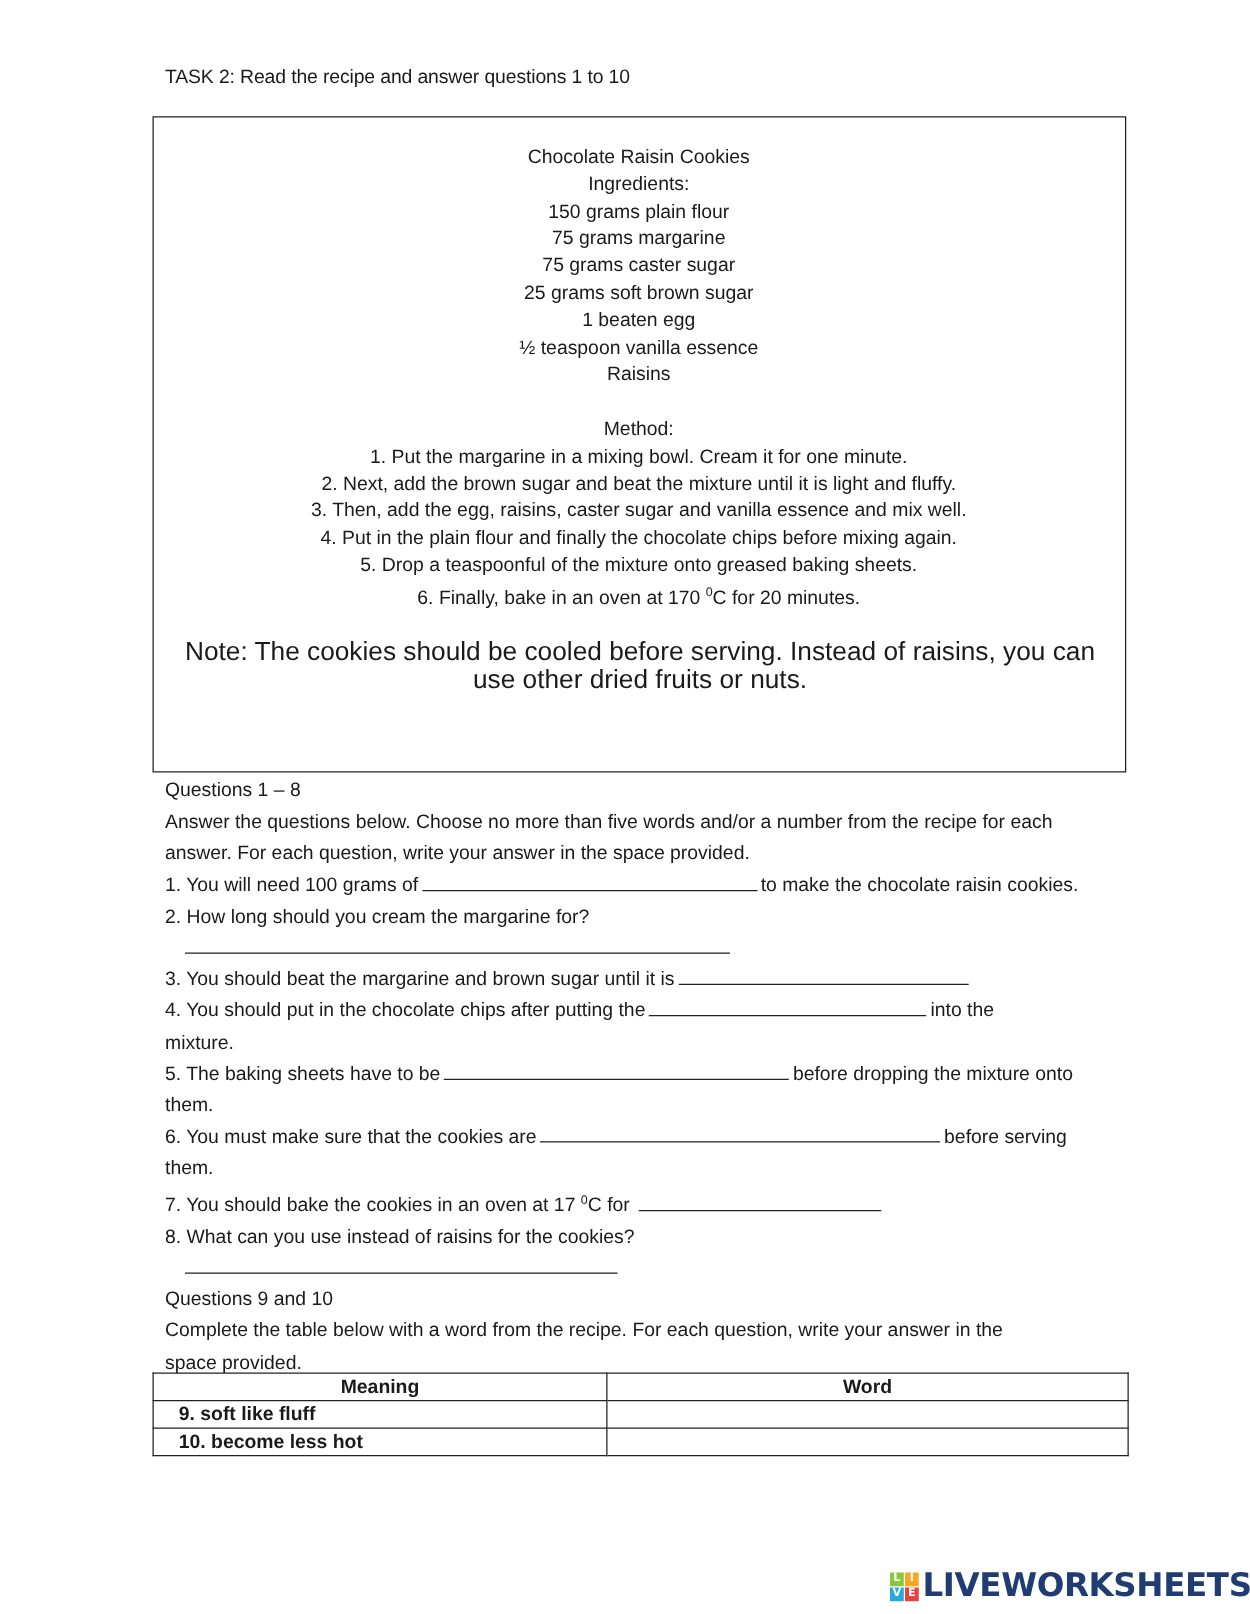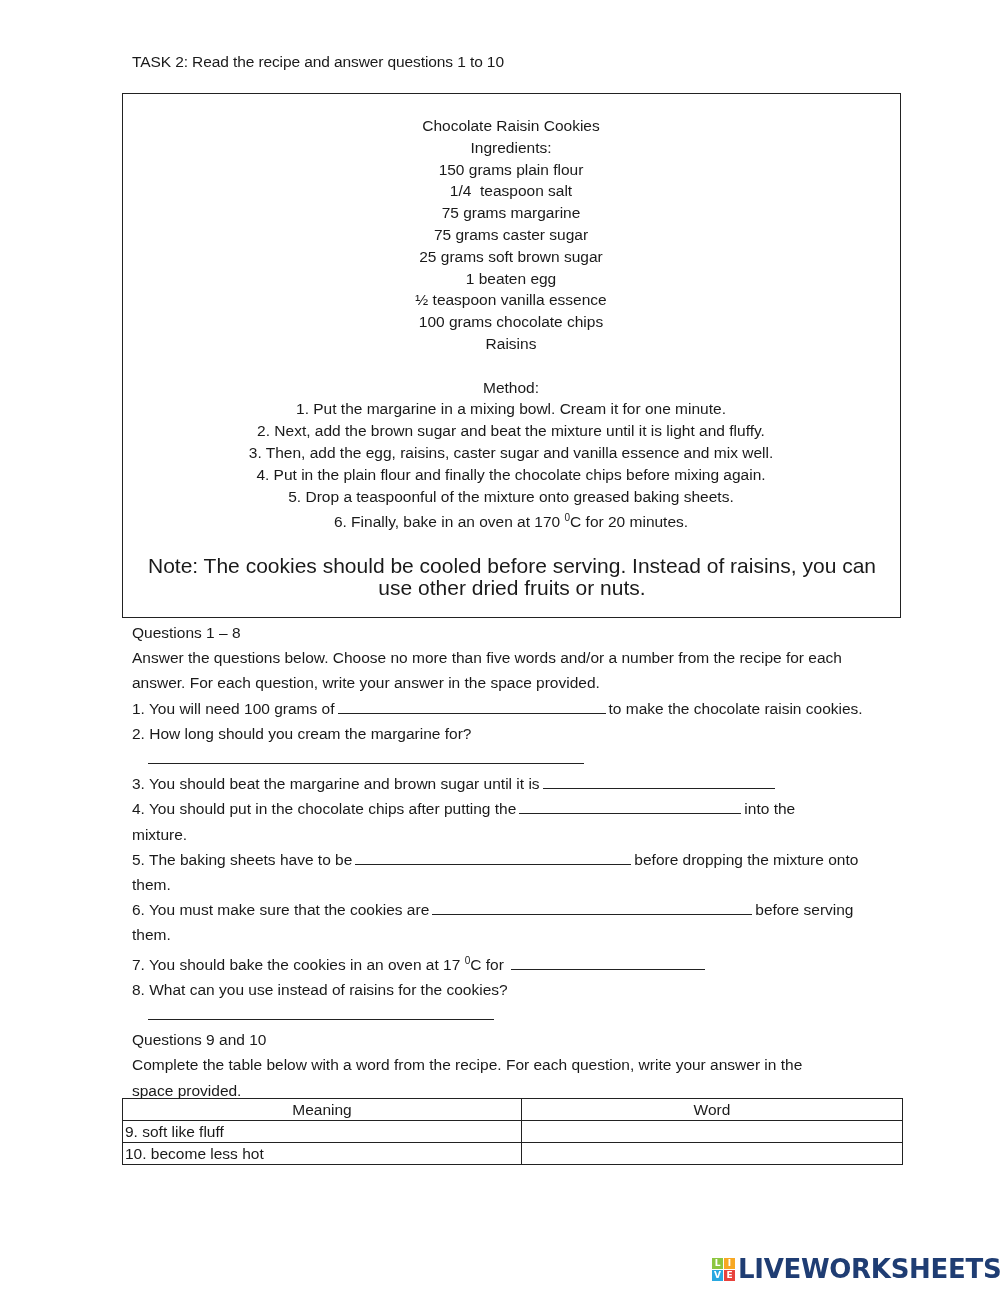--- a/index.html
+++ b/index.html
@@ -65,7 +65,6 @@
       <div class="line">Chocolate Raisin Cookies</div>
       <div class="line">Ingredients:</div>
       <div class="line">150 grams plain flour</div>
-      <div class="line" style="white-space:pre;">1/4  teaspoon salt</div>
       <div class="line">75 grams margarine</div>
       <div class="line">75 grams caster sugar</div>
       <div class="line">25 grams soft brown sugar</div>

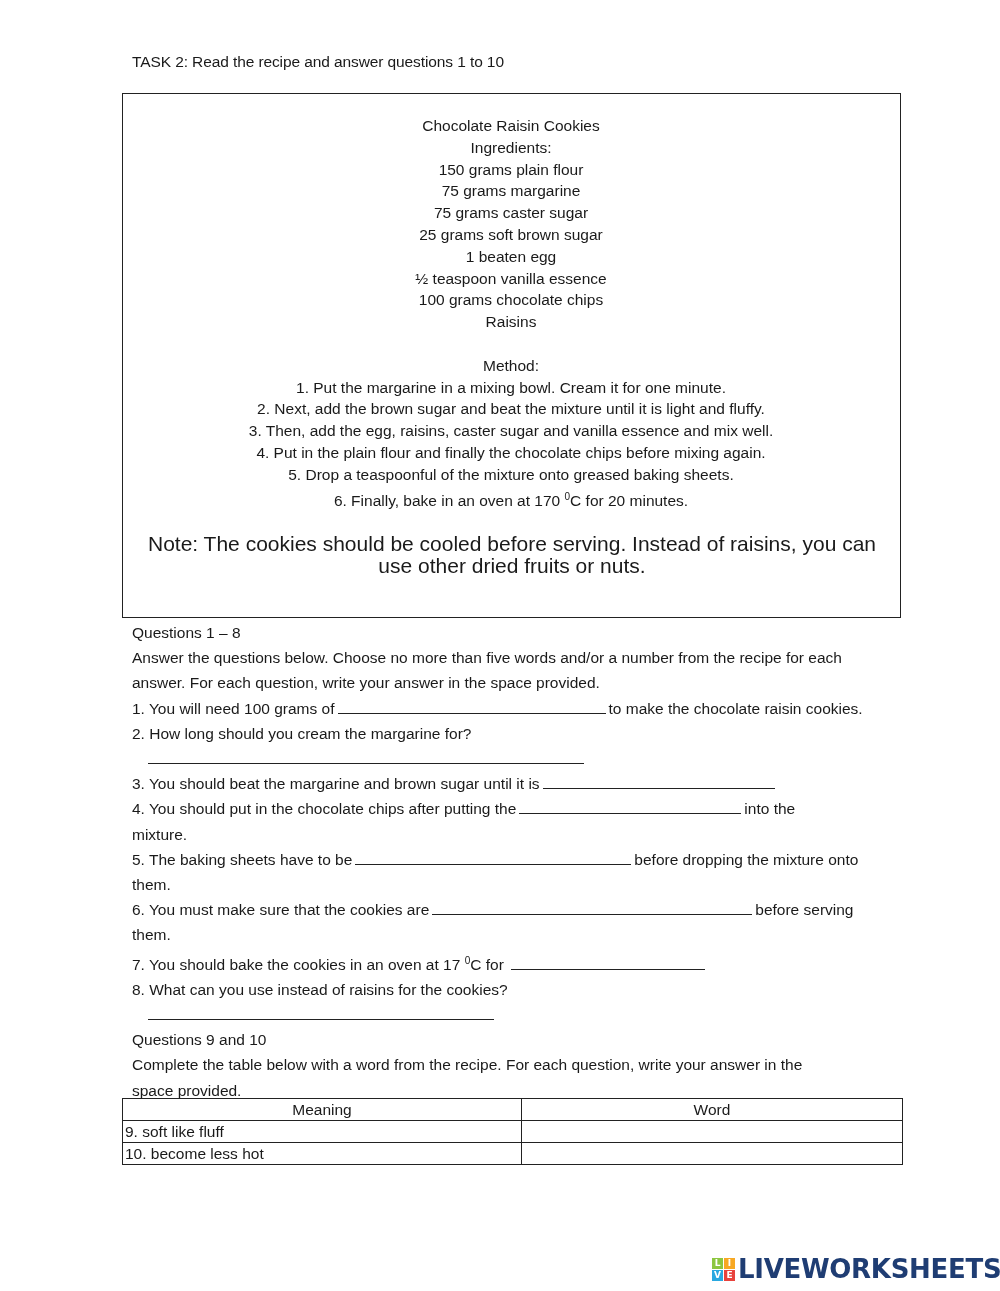--- a/index.html
+++ b/index.html
@@ -70,7 +70,6 @@
       <div class="line">25 grams soft brown sugar</div>
       <div class="line">1 beaten egg</div>
       <div class="line">½ teaspoon vanilla essence</div>
-      <div class="line">100 grams chocolate chips</div>
       <div class="line">Raisins</div>
       <div class="gap"></div>
       <div class="line">Method:</div>

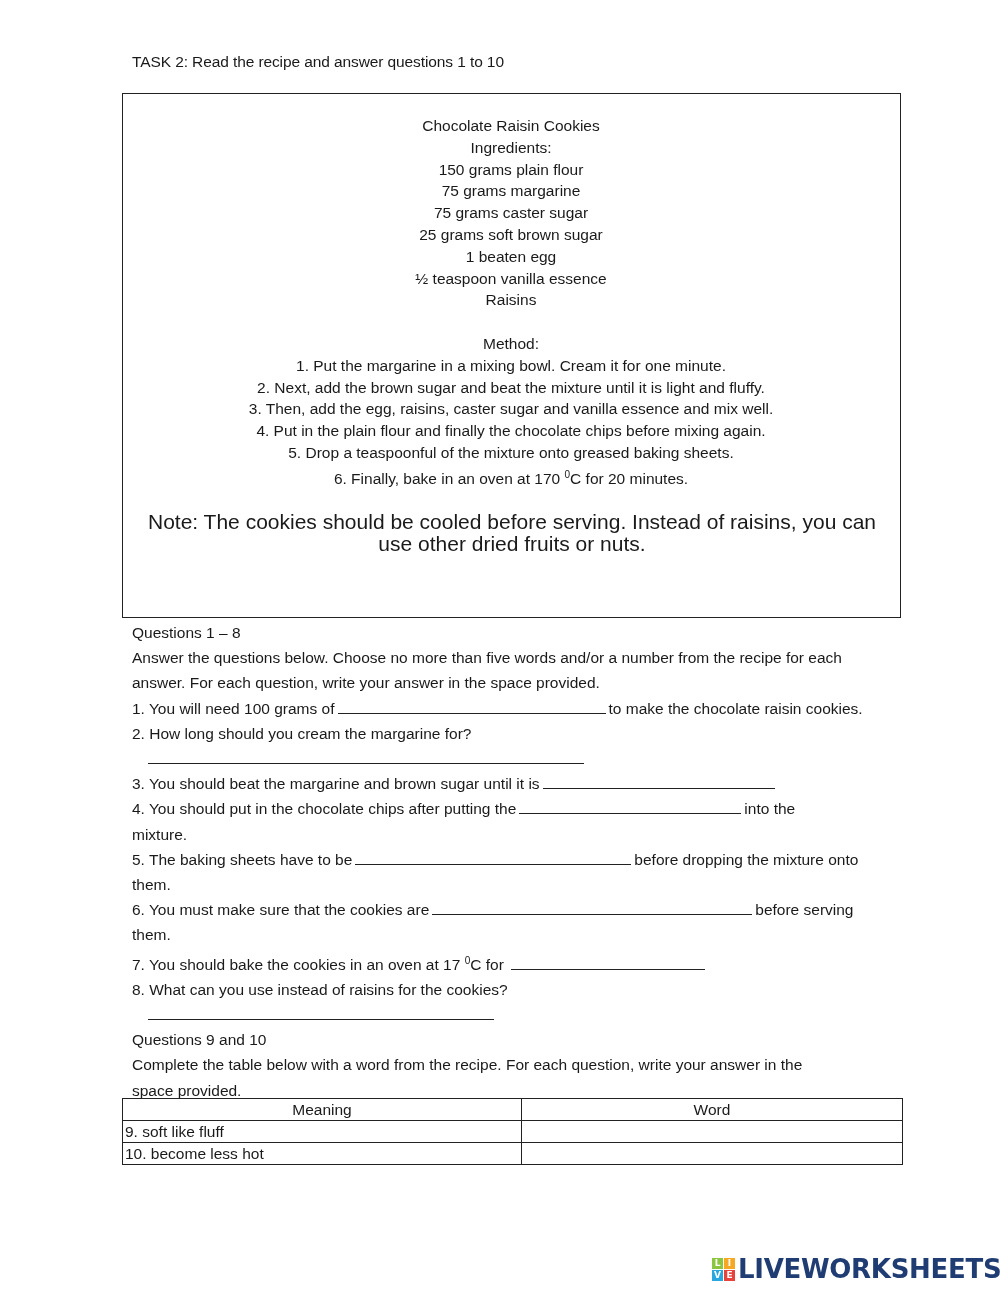--- a/index.html
+++ b/index.html
@@ -31,7 +31,7 @@
       border-collapse: collapse; font-size: 15.5px;
     }
     table.answers td, table.answers th {
-      border: 1.2px solid #222; height: 21px; padding: 0 2px; font-weight: normal;
+      border: 1.2px solid #222; height: 21px; padding: 0 20px; font-weight: bold;
       line-height: 21px;
     }
     table.answers th { text-align: center; }

